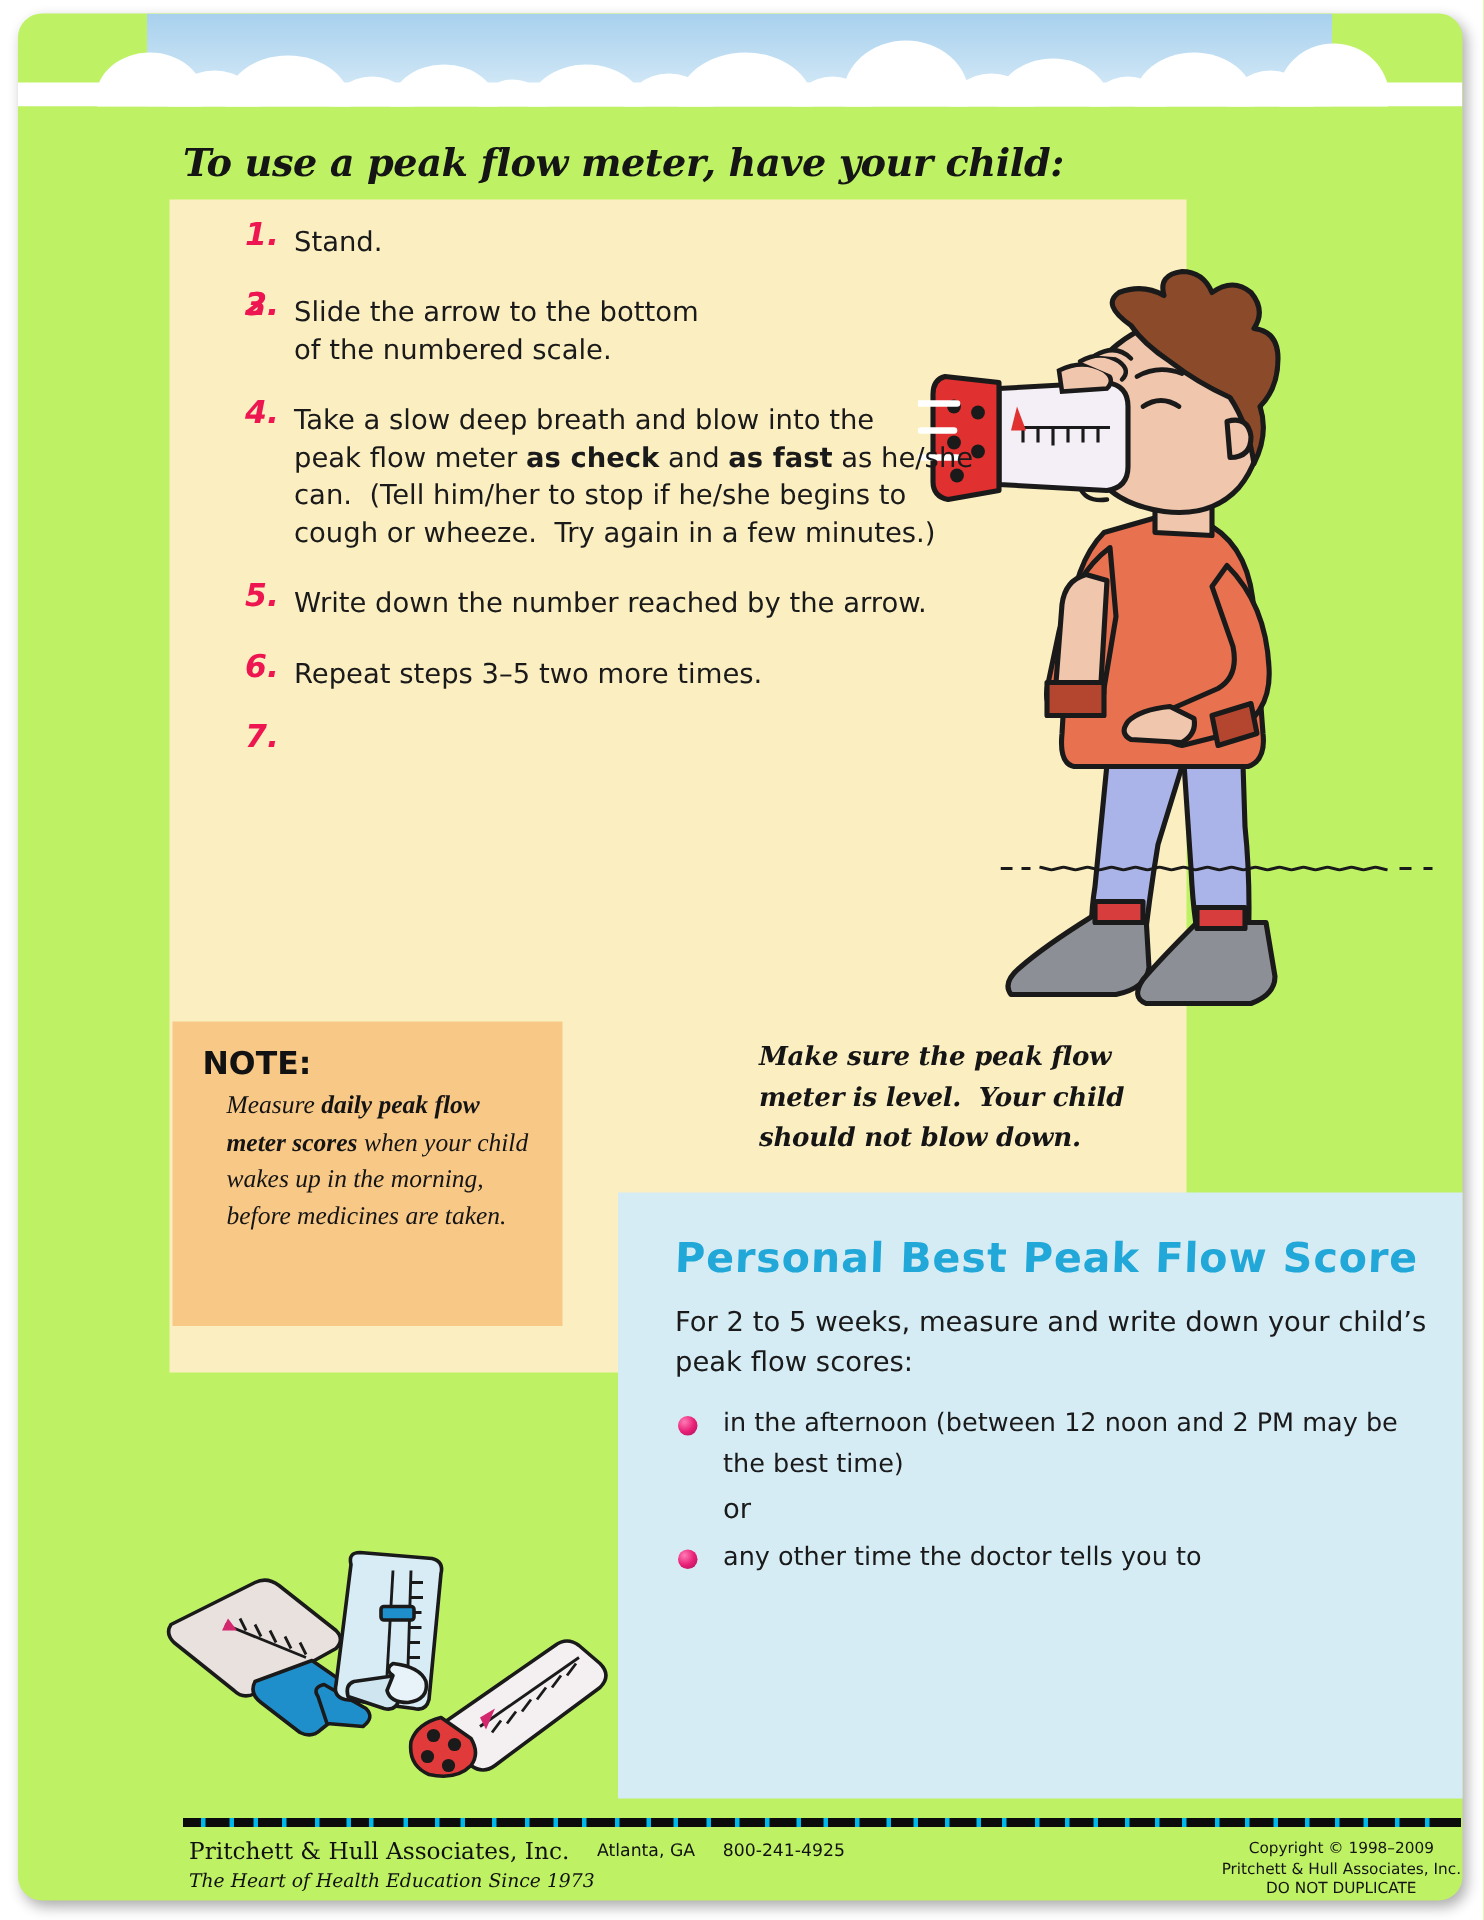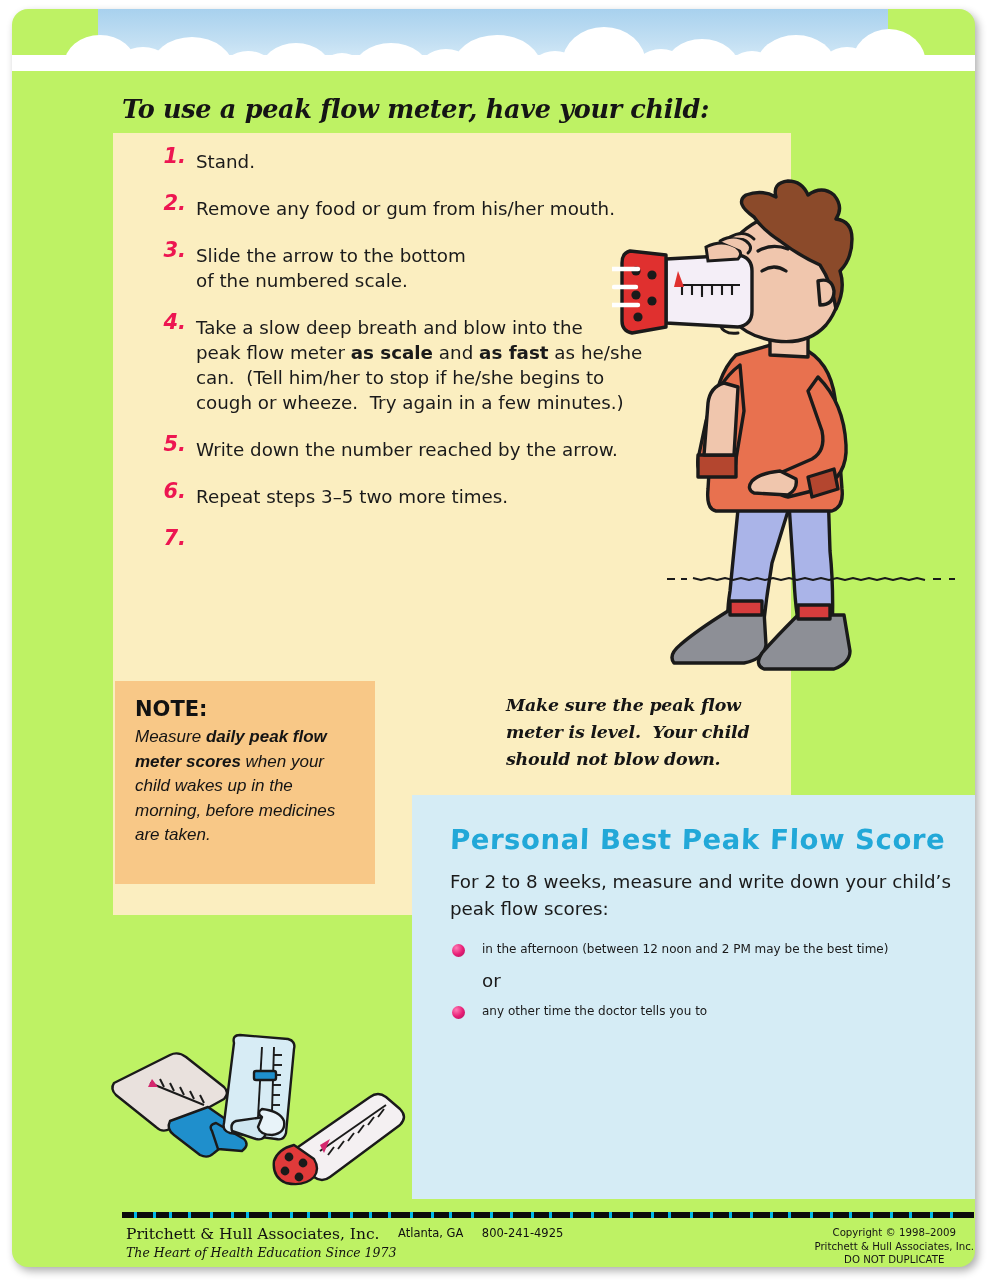--- a/index.html
+++ b/index.html
@@ -388,7 +388,6 @@
     </div>
     <div class="step">
       <span class="step-num">2.</span>
-      <span class="step-text">Remove any food or gum from his/her mouth.</span>
     </div>
     <div class="step">
       <span class="step-num">3.</span>

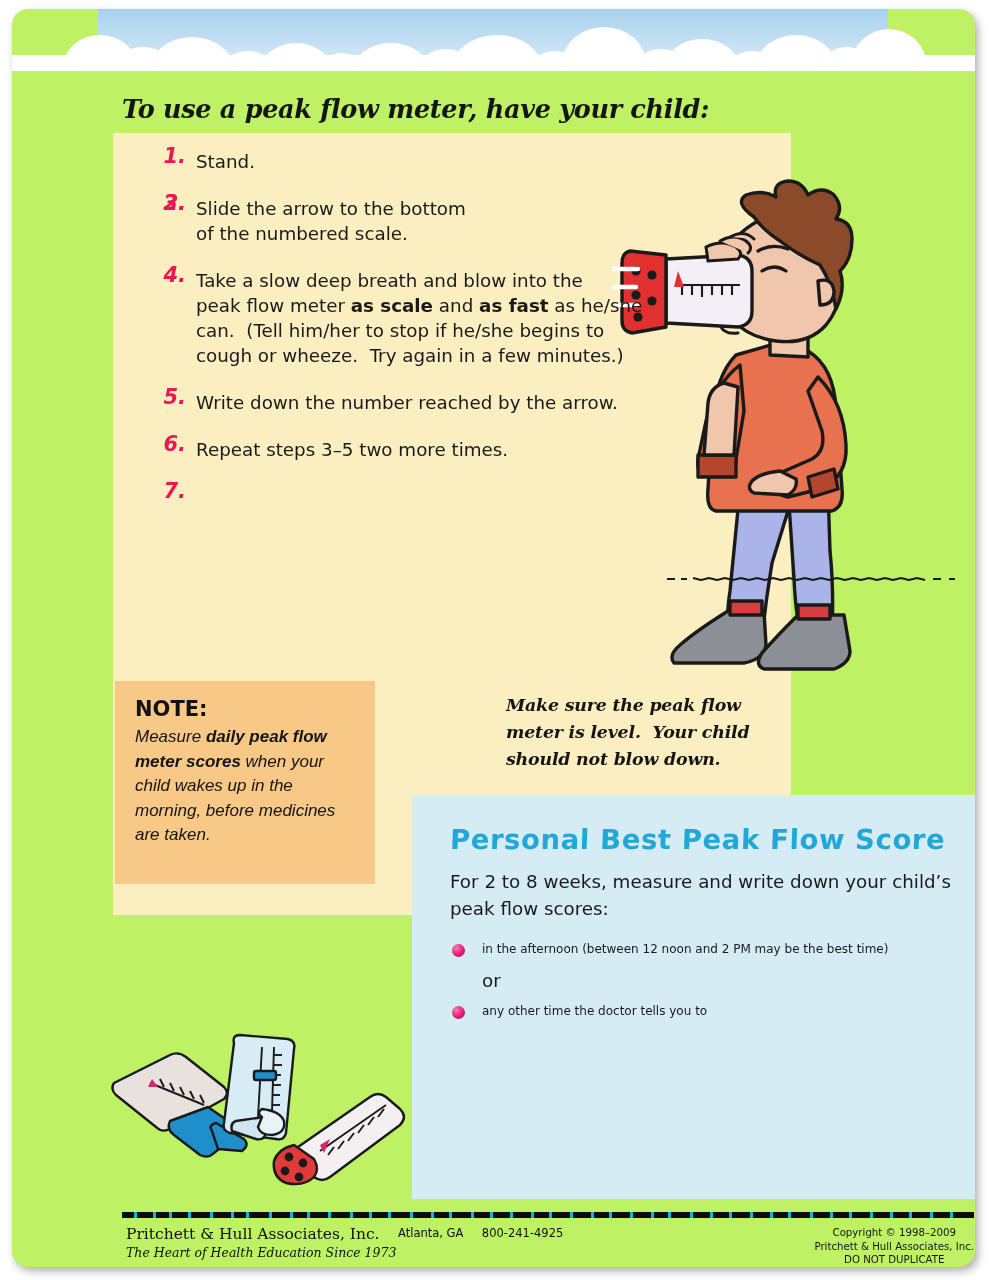--- a/index.html
+++ b/index.html
@@ -395,7 +395,7 @@
     </div>
     <div class="step">
       <span class="step-num">4.</span>
-      <span class="step-text">Take a slow deep breath and blow into the<br>peak flow meter <b>as scale</b> and <b>as fast</b> as he/she<br>can.&nbsp; (Tell him/her to stop if he/she begins to<br>cough or wheeze.&nbsp; Try again in a few minutes.)</span>
+      <span class="step-text">Take a slow deep breath and blow into the<br>peak flow meter <b>as check</b> and <b>as fast</b> as he/she<br>can.&nbsp; (Tell him/her to stop if he/she begins to<br>cough or wheeze.&nbsp; Try again in a few minutes.)</span>
     </div>
     <div class="step">
       <span class="step-num">5.</span>

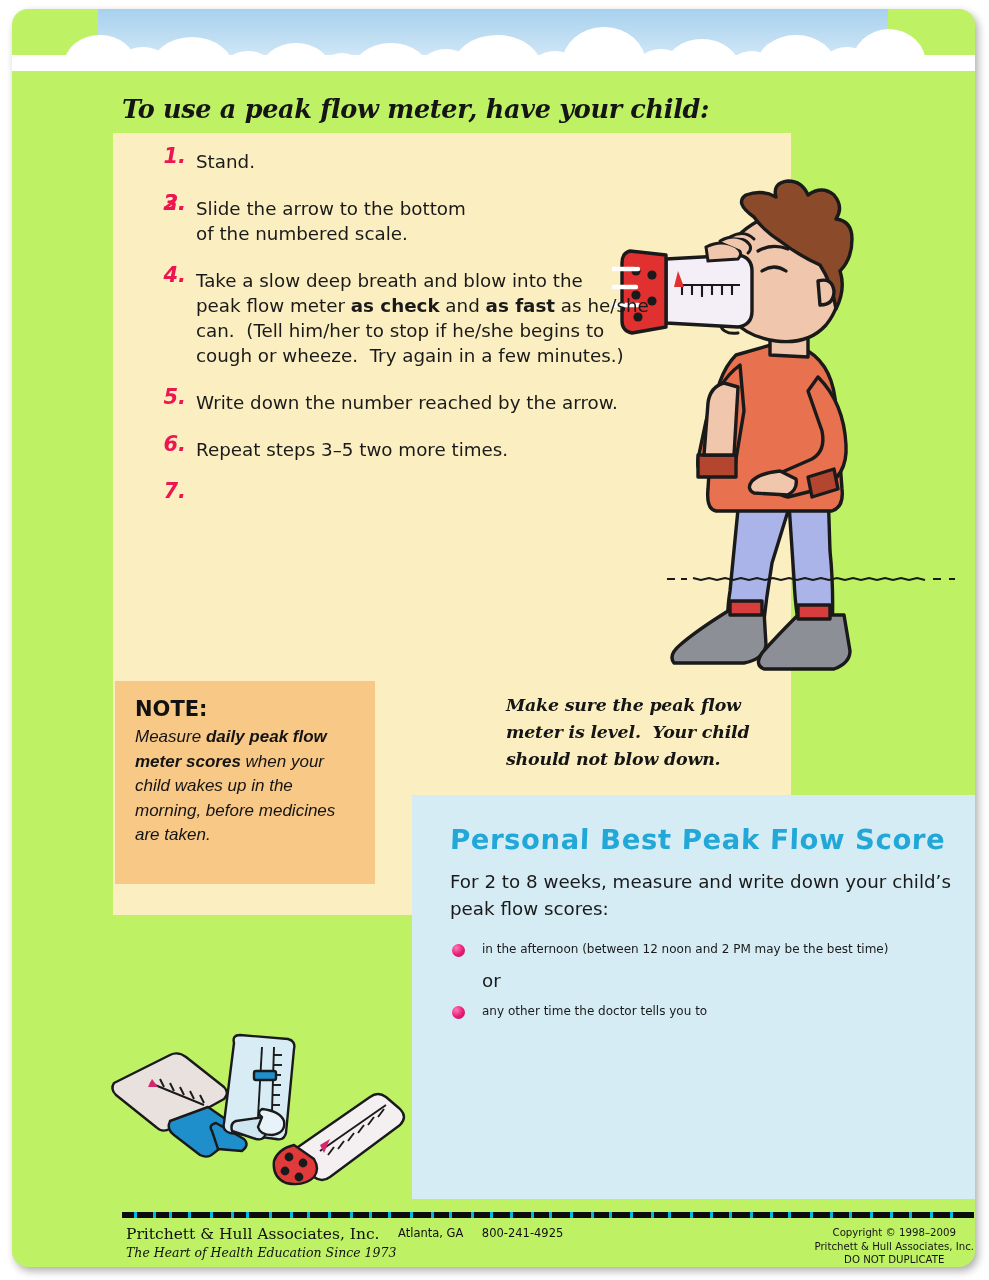--- a/index.html
+++ b/index.html
@@ -147,11 +147,12 @@
     margin-bottom: 4px;
   }
   #note-text {
-    font-family: Liberation Sans, sans-serif;
+    font-family: Liberation Serif, serif;
     font-style: italic;
     font-size: 17px;
     line-height: 24.5px;
     color: #141414;
+    margin-left: 16px;
   }
   #note-text b { font-weight: bold; }
 

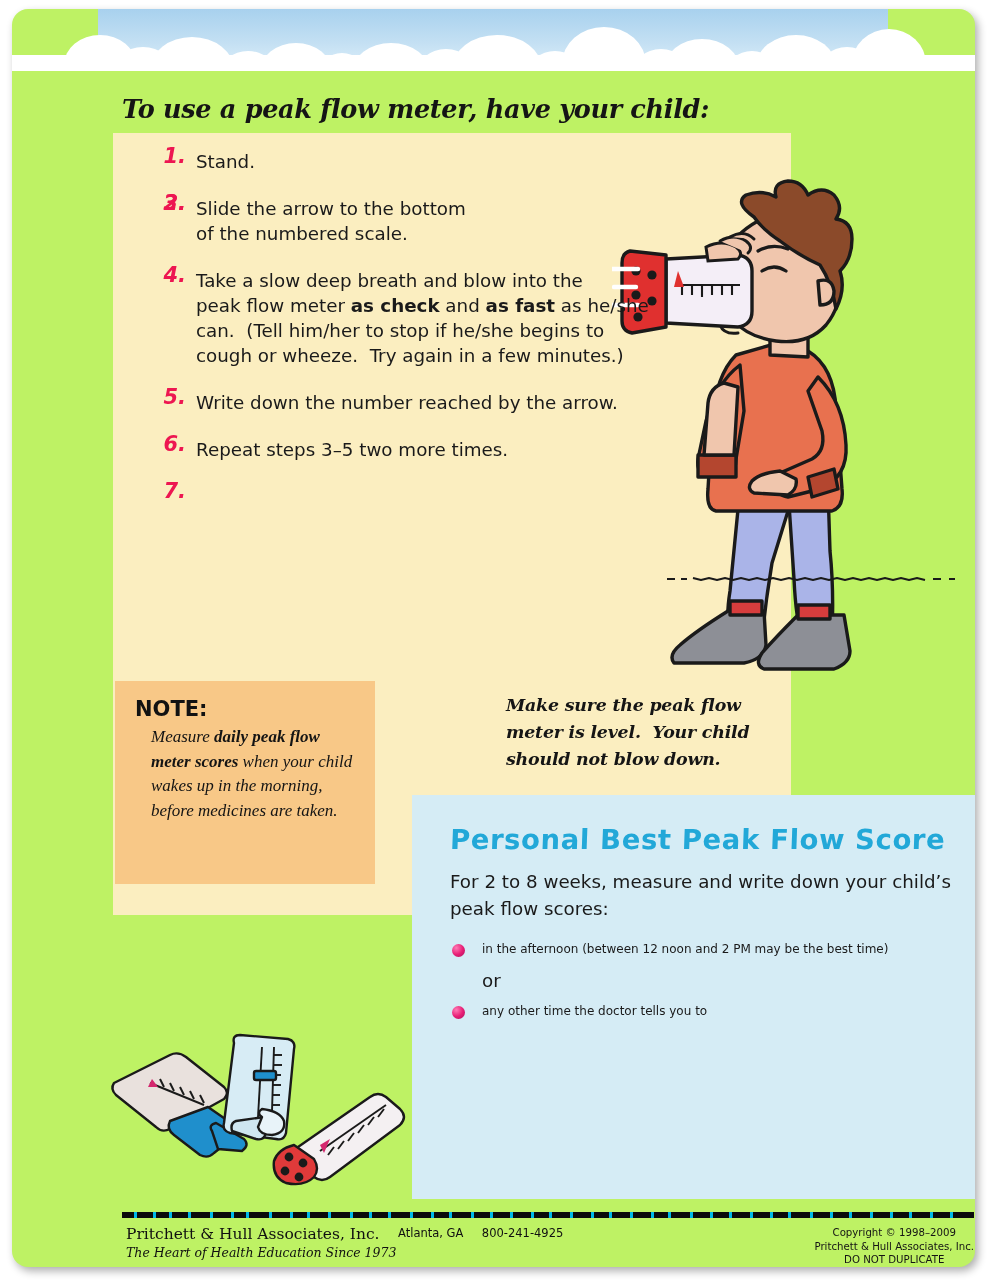--- a/index.html
+++ b/index.html
@@ -420,7 +420,7 @@
 
   <div id="blue-panel">
     <div id="pb-title">Personal Best Peak Flow Score</div>
-    <div id="pb-intro">For 2 to 8 weeks, measure and write down your child’s peak flow scores:</div>
+    <div id="pb-intro">For 2 to 5 weeks, measure and write down your child’s peak flow scores:</div>
 
     <div class="pb-bullet-row">
       <span class="pb-dot"></span>

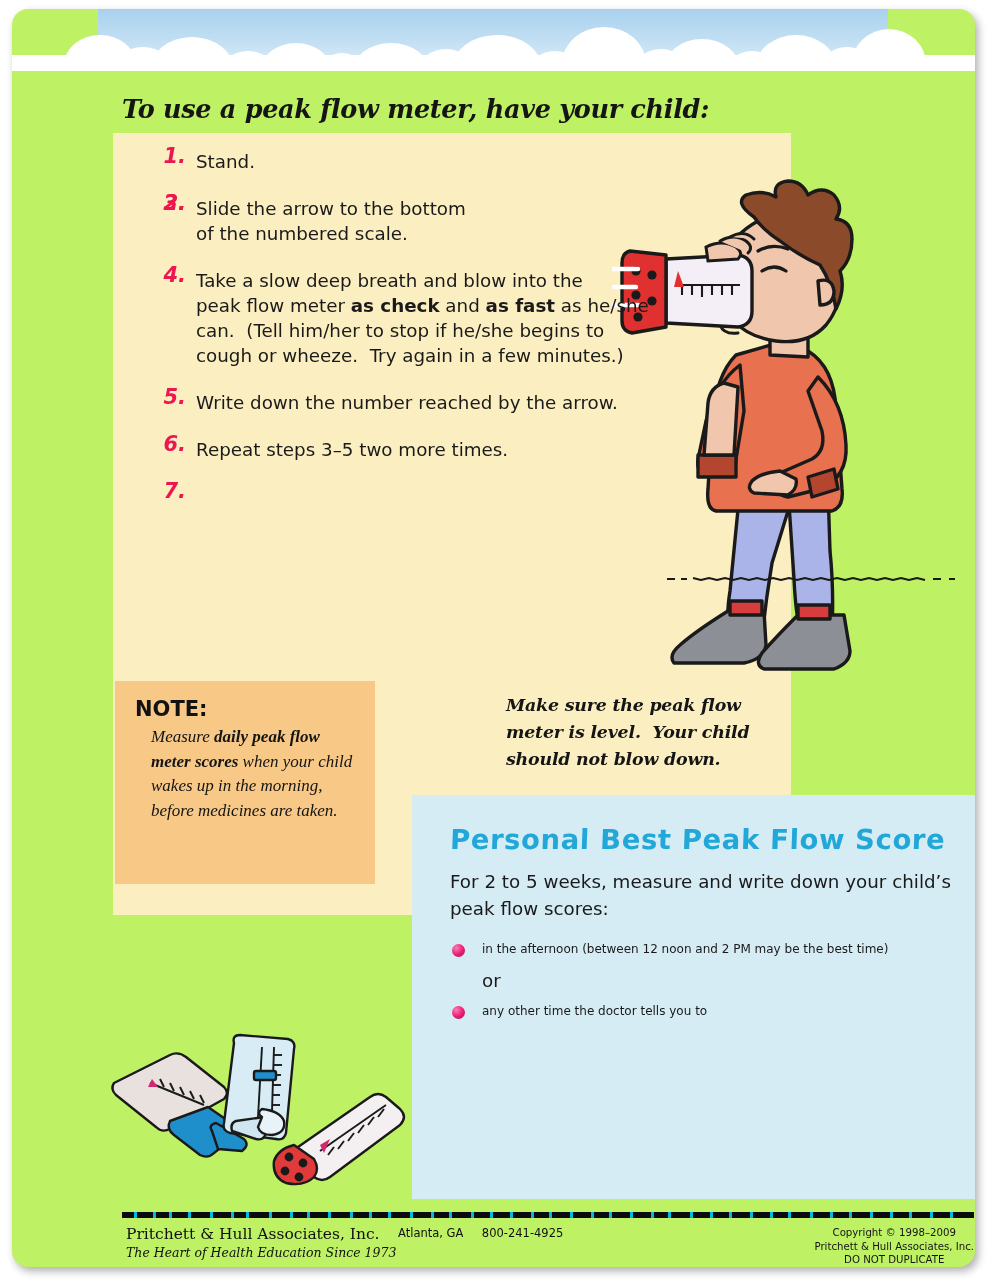--- a/index.html
+++ b/index.html
@@ -187,7 +187,7 @@
     padding-left: 32px;
     margin-bottom: 5px;
     font-family: "DejaVu Sans", "Liberation Sans", sans-serif;
-    font-size: 12px;
+    font-size: 17px;
     line-height: 26.5px;
     color: #1a1a1a;
   }

